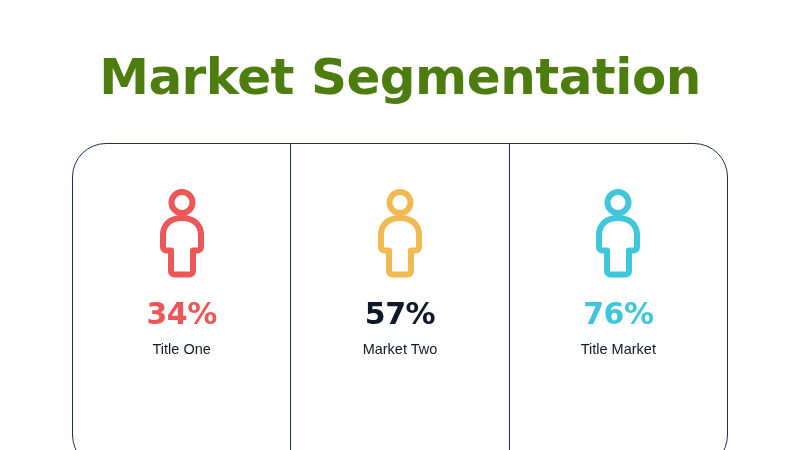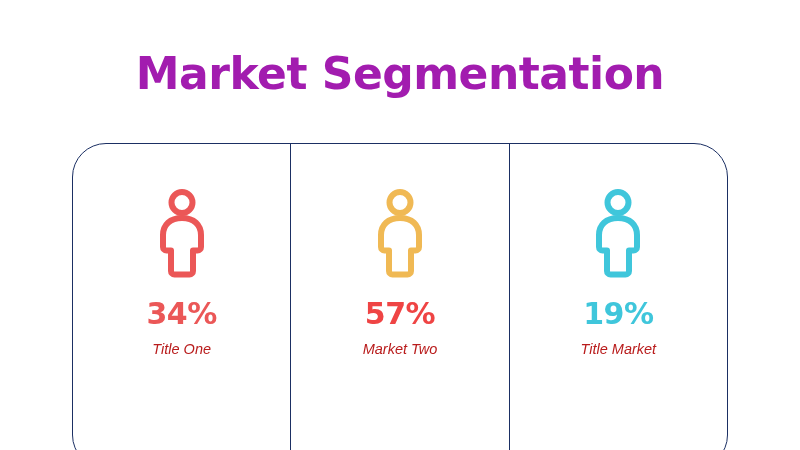--- a/index.html
+++ b/index.html
@@ -25,10 +25,10 @@
     left: 0;
     width: 800px;
     text-align: center;
-    font-size: 44px;
+    font-size: 50px;
     font-weight: bold;
     letter-spacing: -0.5px;
-    color: #a21caf;
+    color: #4d7c0f;
     font-family: "DejaVu Sans", sans-serif;
   }
   .panel {

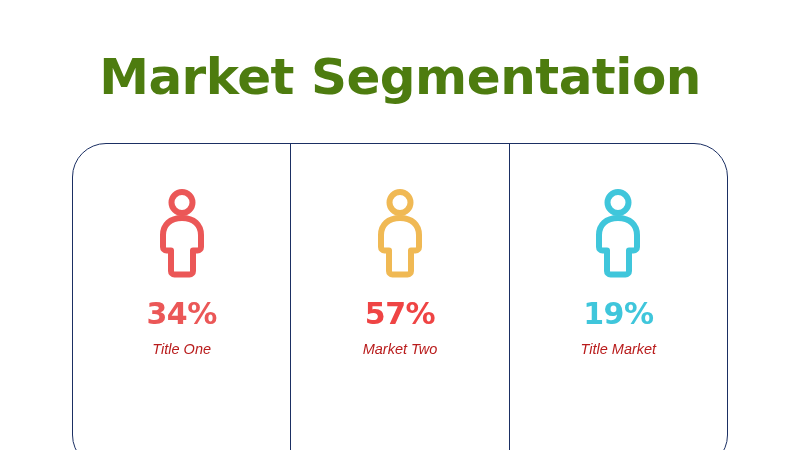--- a/index.html
+++ b/index.html
@@ -105,7 +105,7 @@
           <path d="M28 31 C16 31 9 38 9 48 L9 60 C9 62 10.5 63.5 12.5 63.5 L17 63.5 L17 84 C17 86 18.5 87.5 20.5 87.5 L35.5 87.5 C37.5 87.5 39 86 39 84 L39 63.5 L43.5 63.5 C45.5 63.5 47 62 47 60 L47 48 C47 38 40 31 28 31 Z" stroke="#f0b954" stroke-width="6" stroke-linejoin="round"></path>
         </svg>
       </div>
-      <div class="pct" style="color:#ef4444">57%</div>
+      <div class="pct" style="color:#0f172a">57%</div>
       <div class="label">Market Two</div>
     </div>
 

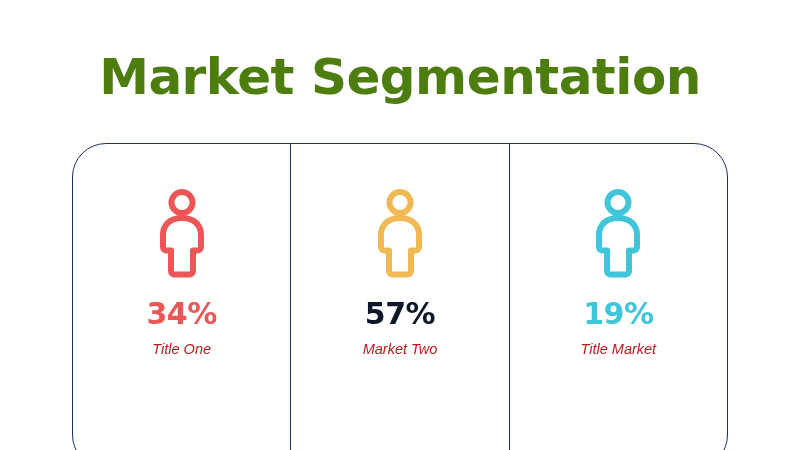--- a/index.html
+++ b/index.html
@@ -116,7 +116,7 @@
           <path d="M28 31 C16 31 9 38 9 48 L9 60 C9 62 10.5 63.5 12.5 63.5 L17 63.5 L17 84 C17 86 18.5 87.5 20.5 87.5 L35.5 87.5 C37.5 87.5 39 86 39 84 L39 63.5 L43.5 63.5 C45.5 63.5 47 62 47 60 L47 48 C47 38 40 31 28 31 Z" stroke="#3fc6db" stroke-width="6" stroke-linejoin="round"></path>
         </svg>
       </div>
-      <div class="pct" style="color:#3fc6db">19%</div>
+      <div class="pct" style="color:#3fc6db">76%</div>
       <div class="label">Title Market</div>
     </div>
 

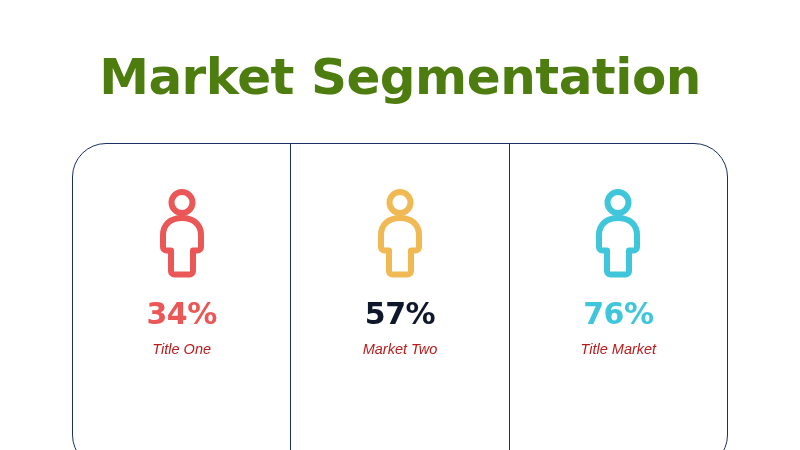--- a/index.html
+++ b/index.html
@@ -72,10 +72,9 @@
   .label {
     margin-top: 13px;
     font-size: 14.5px;
-    color: #b91c1c;
+    color: #0f172a;
     font-family: "Liberation Sans", sans-serif;
     line-height: 1;
-    font-style: italic;
   }
 </style>
 </head>

